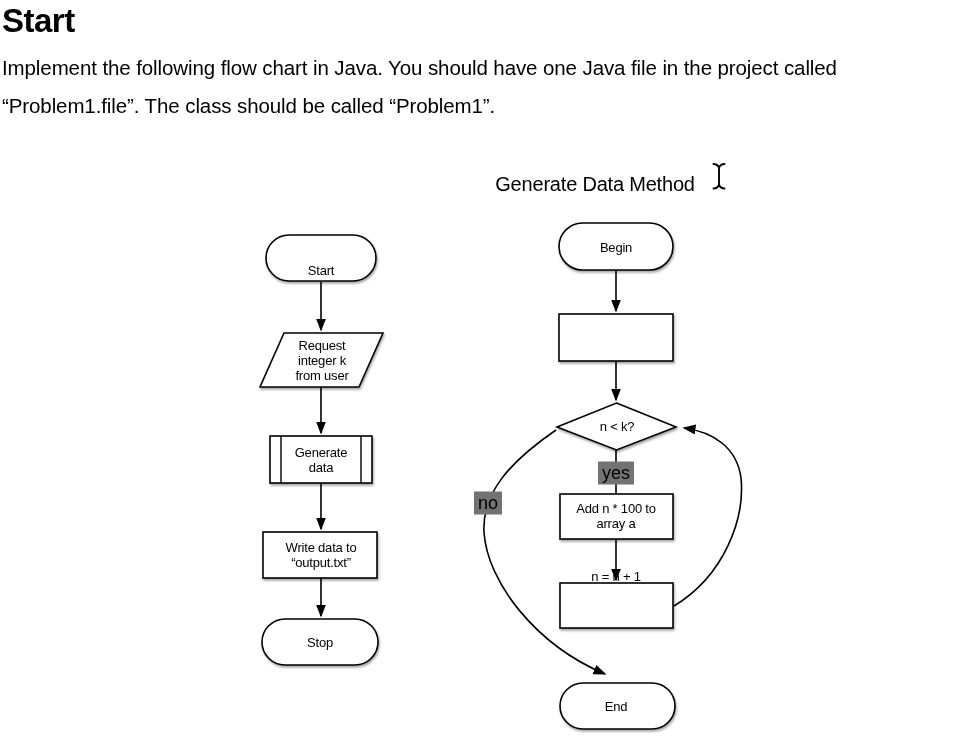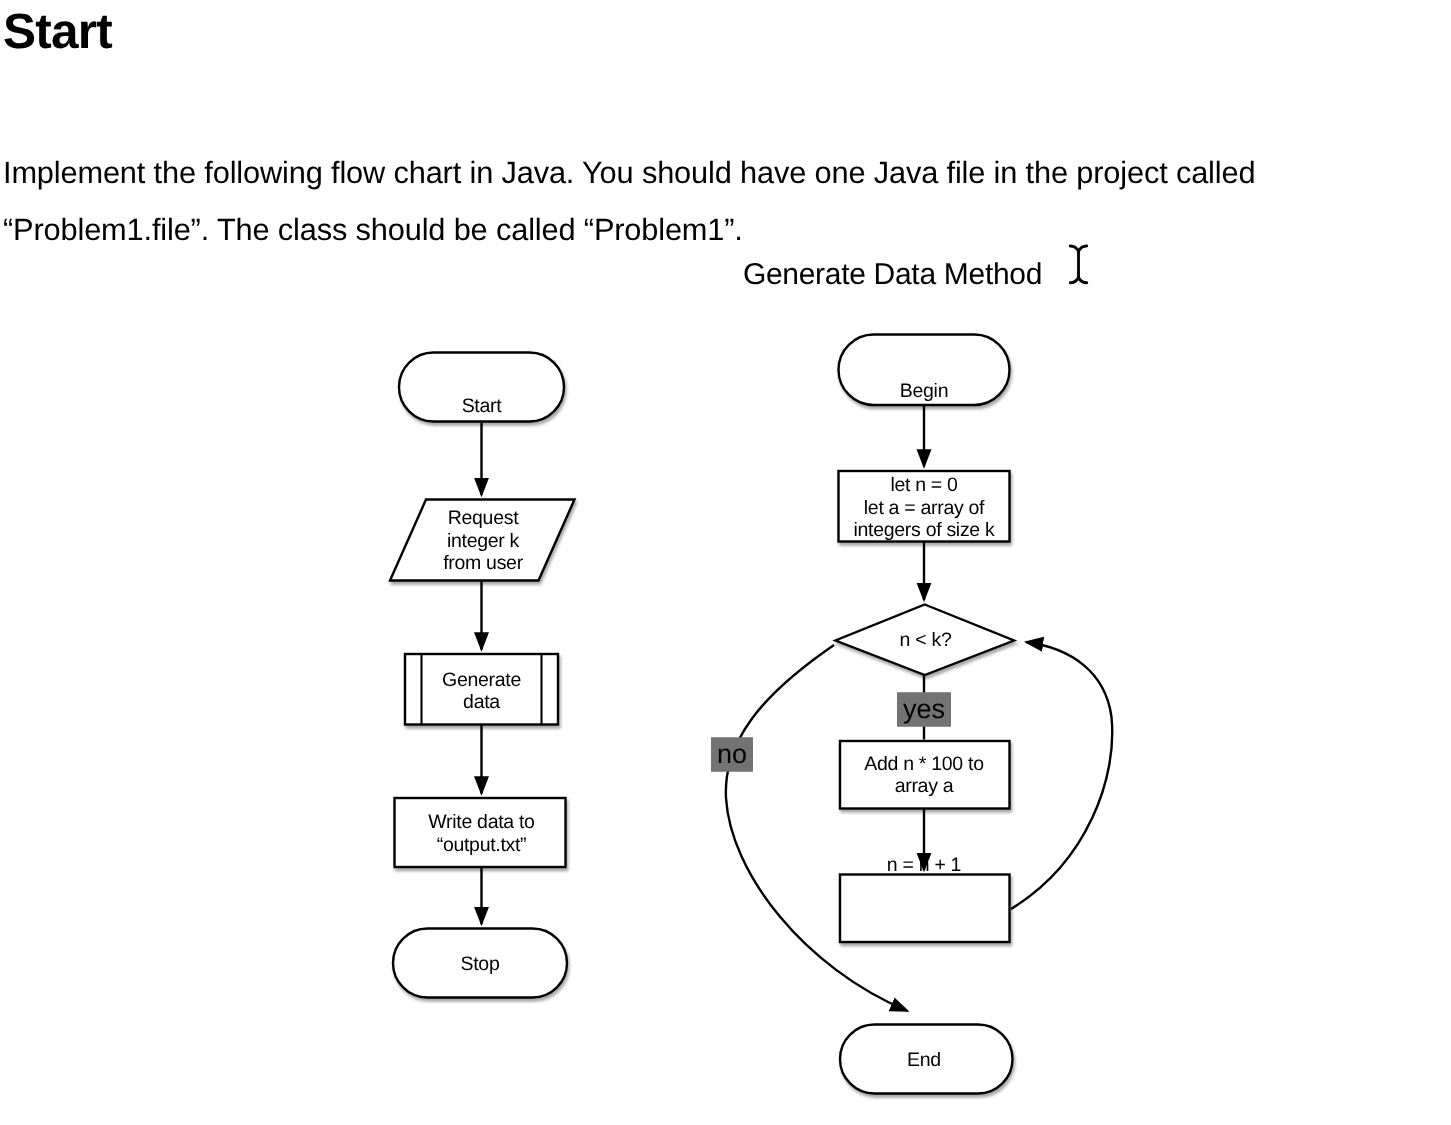--- a/index.html
+++ b/index.html
@@ -8,7 +8,7 @@
   .heading{position:absolute;left:2px;top:0px;margin:0;font-size:33px;line-height:42px;
            font-weight:bold;letter-spacing:-0.5px;}
   .intro-line{position:absolute;left:2px;font-size:20.5px;line-height:26px;white-space:nowrap;
-              letter-spacing:-0.1px;margin-top:48px;}
+              letter-spacing:-0.1px;}
   .intro-line.l1{top:55px;}
   .intro-line.l2{top:93px;}
   svg.diagram{position:absolute;left:0;top:0;width:967px;height:750px;}

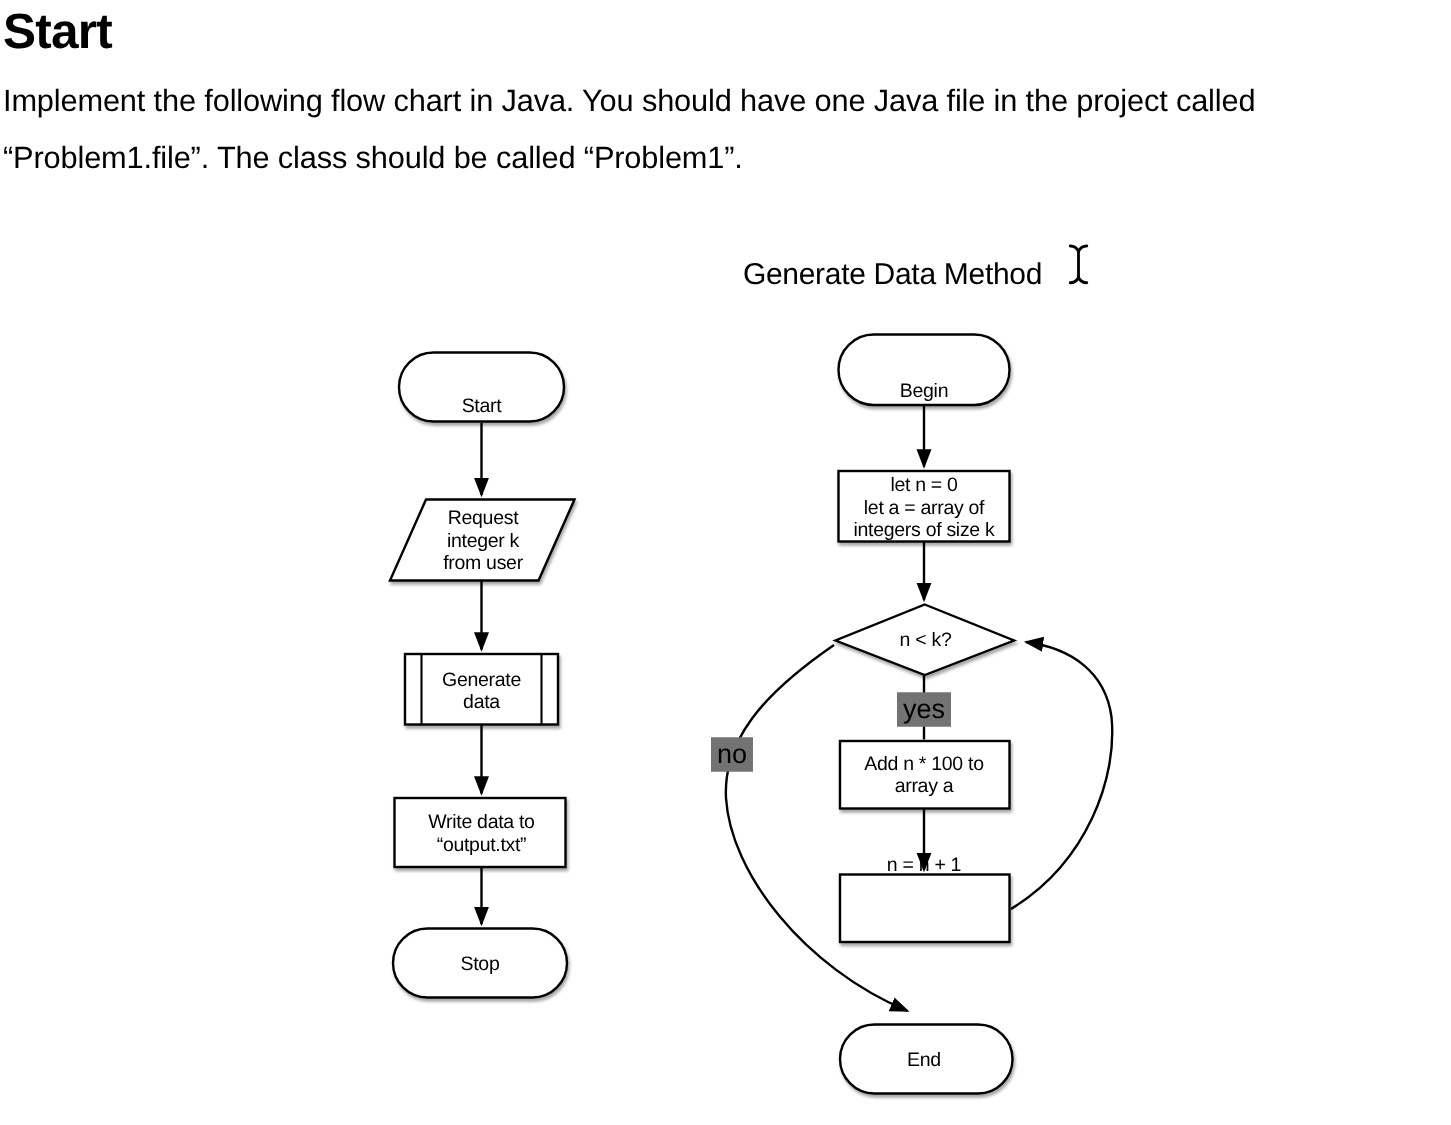--- a/index.html
+++ b/index.html
@@ -87,7 +87,7 @@
   <div class="lbl" style="left:320px;top:642px;">Stop</div>
 
   <div class="chart-title" style="left:595px;top:184px;">Generate Data Method</div>
-  <div class="lbl" style="left:616px;top:247px;margin-top:13px;">Begin</div>
+  <div class="lbl" style="left:616px;top:247px;">Begin</div>
   <div class="lbl" style="left:616px;top:338px;">let n = 0
 let a = array of
 integers of size k</div>

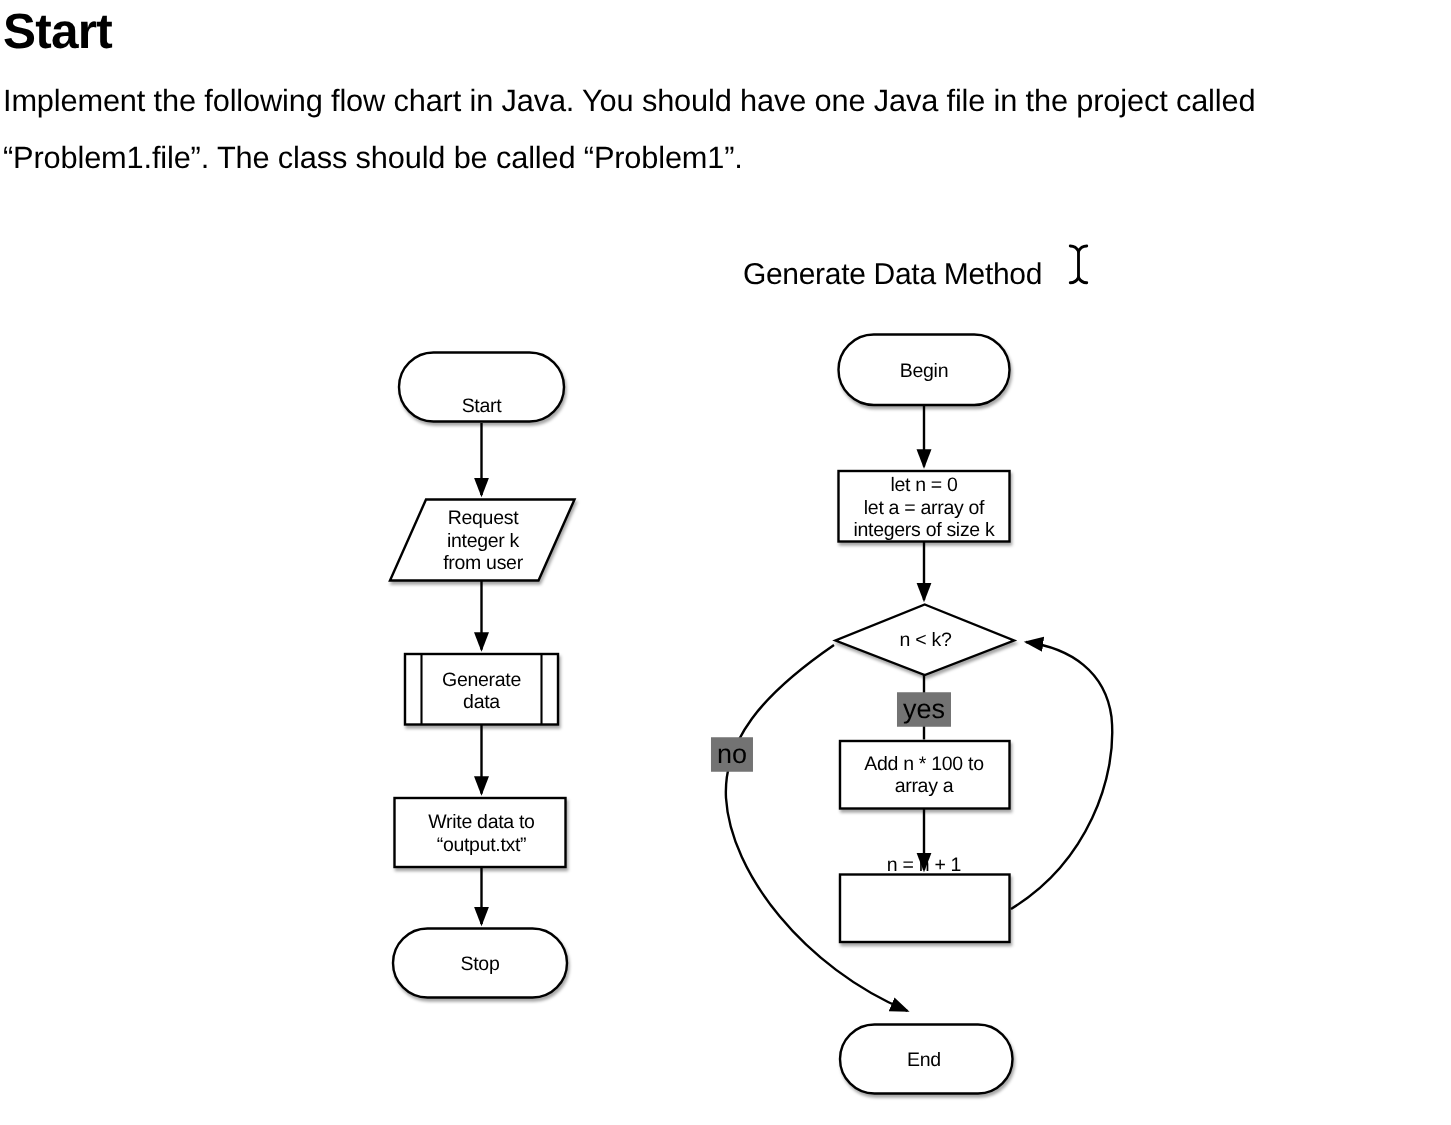--- a/index.html
+++ b/index.html
@@ -88,9 +88,6 @@
 
   <div class="chart-title" style="left:595px;top:184px;">Generate Data Method</div>
   <div class="lbl" style="left:616px;top:247px;">Begin</div>
-  <div class="lbl" style="left:616px;top:338px;">let n = 0
-let a = array of
-integers of size k</div>
   <div class="lbl" style="left:617px;top:426px;">n &lt; k?</div>
   <div class="branch" style="left:616px;top:473px;">yes</div>
   <div class="branch" style="left:488px;top:503px;">no</div>

